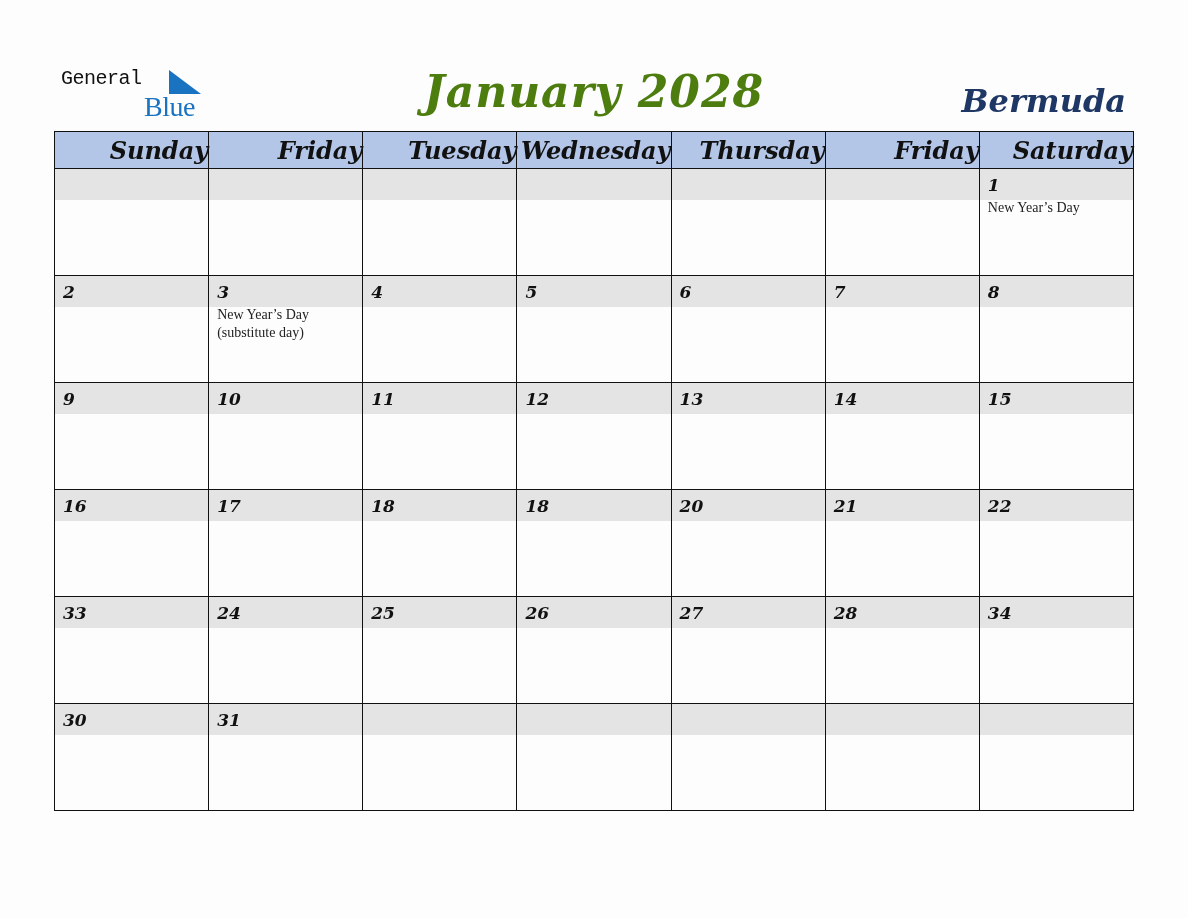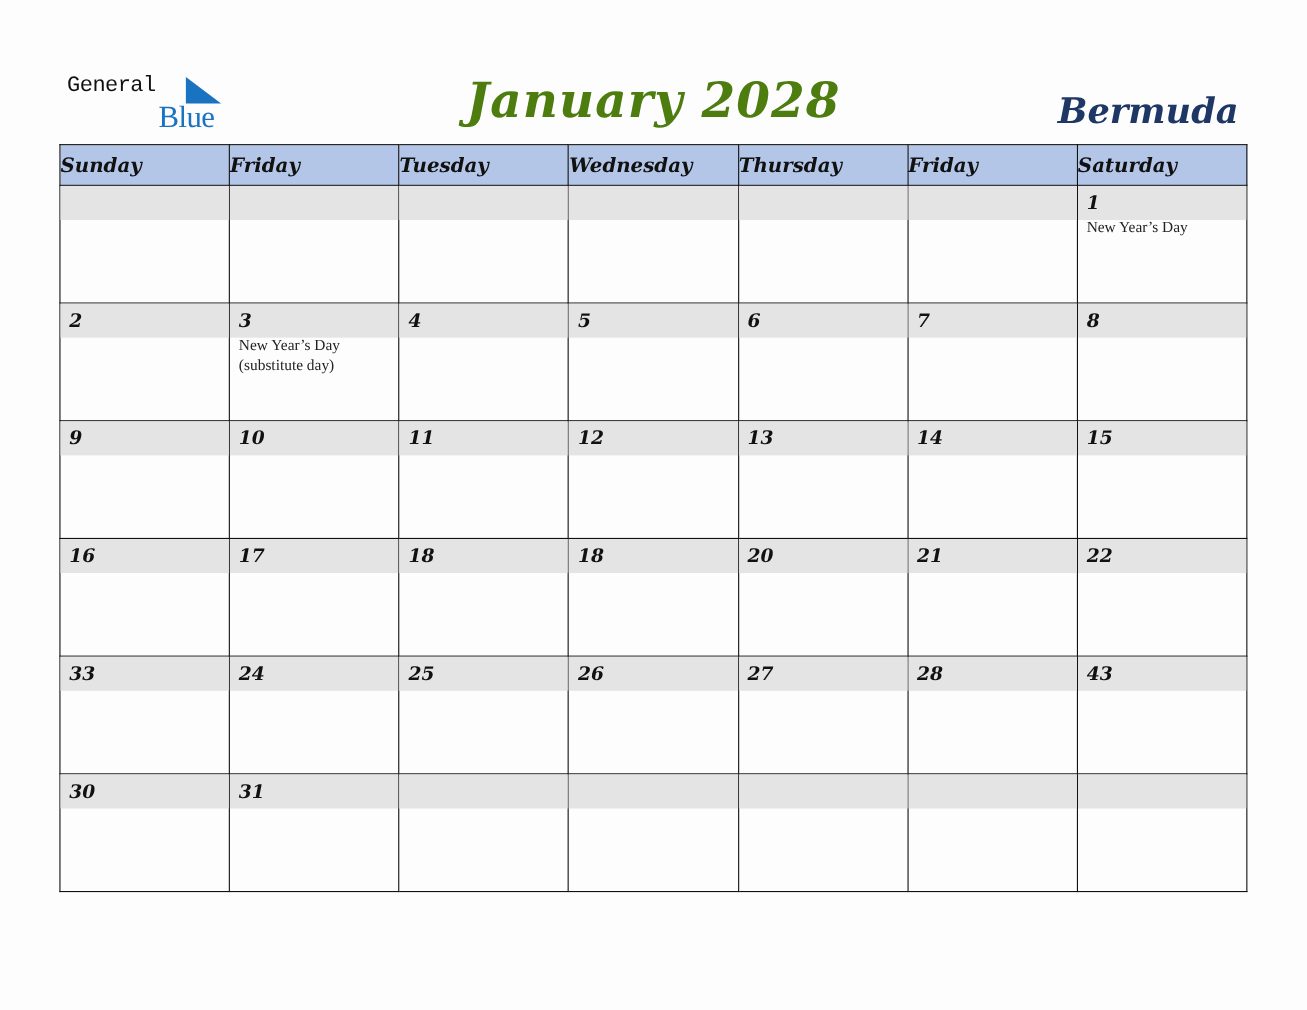--- a/index.html
+++ b/index.html
@@ -56,8 +56,8 @@
       background: #b4c6e7;
       font-family: "DejaVu Serif", serif;
       font-style: italic; font-weight: bold;
-      font-size: 18px; color: #111;
-      text-align: left;
+      font-size: 24px; color: #111;
+      text-align: right;
     }
     table.cal td {
       height: 106px;

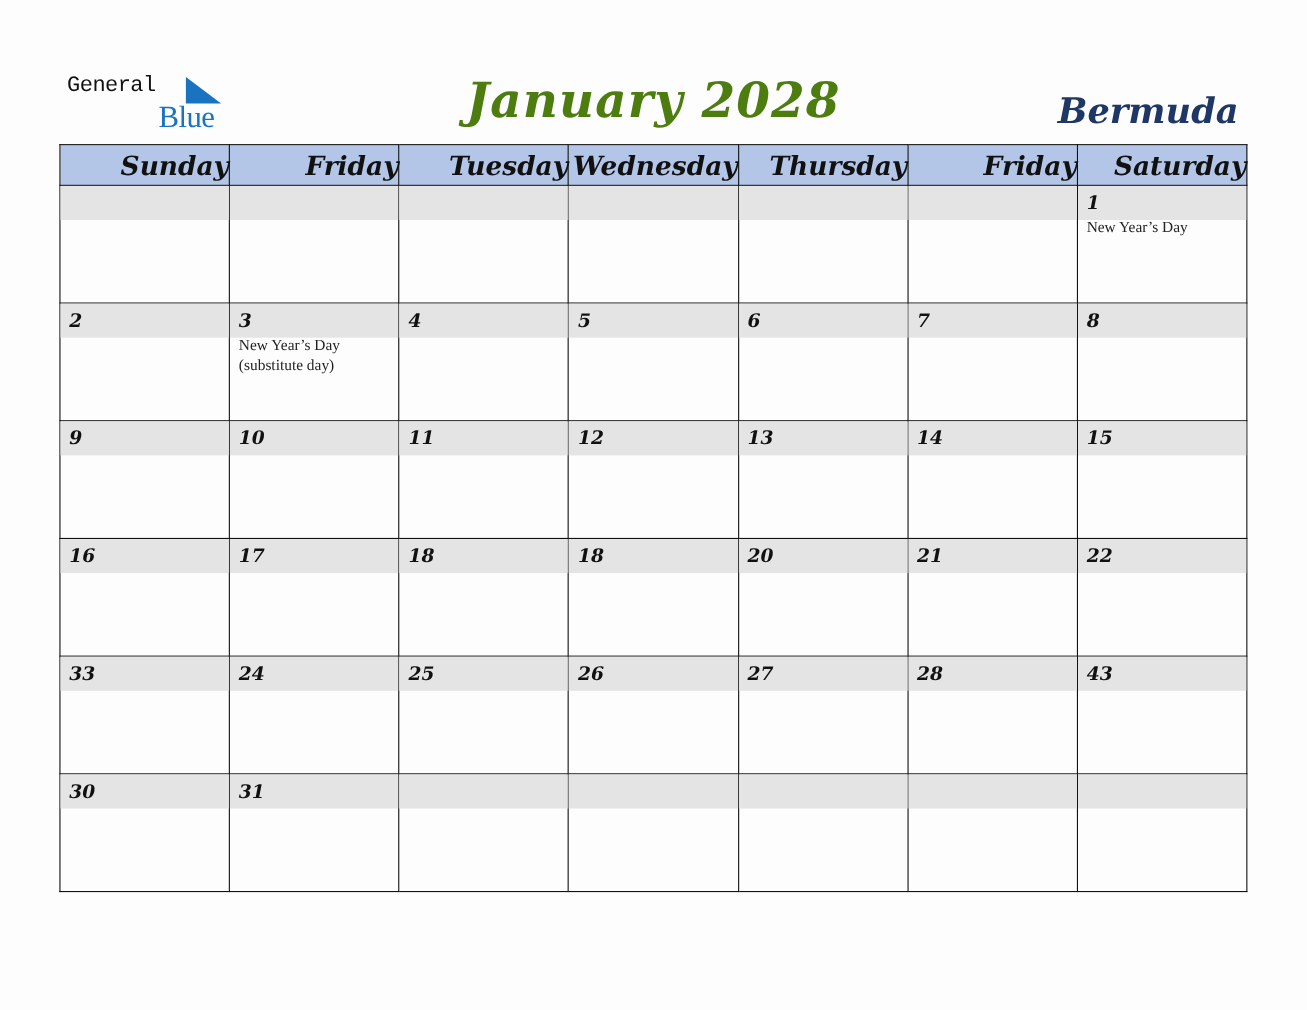--- a/index.html
+++ b/index.html
@@ -290,7 +290,7 @@
         </td>
         <td>
           <div class="daybar">
-            <span class="daynum">43</span>
+            <span class="daynum">34</span>
           </div>
         </td>
       </tr>

